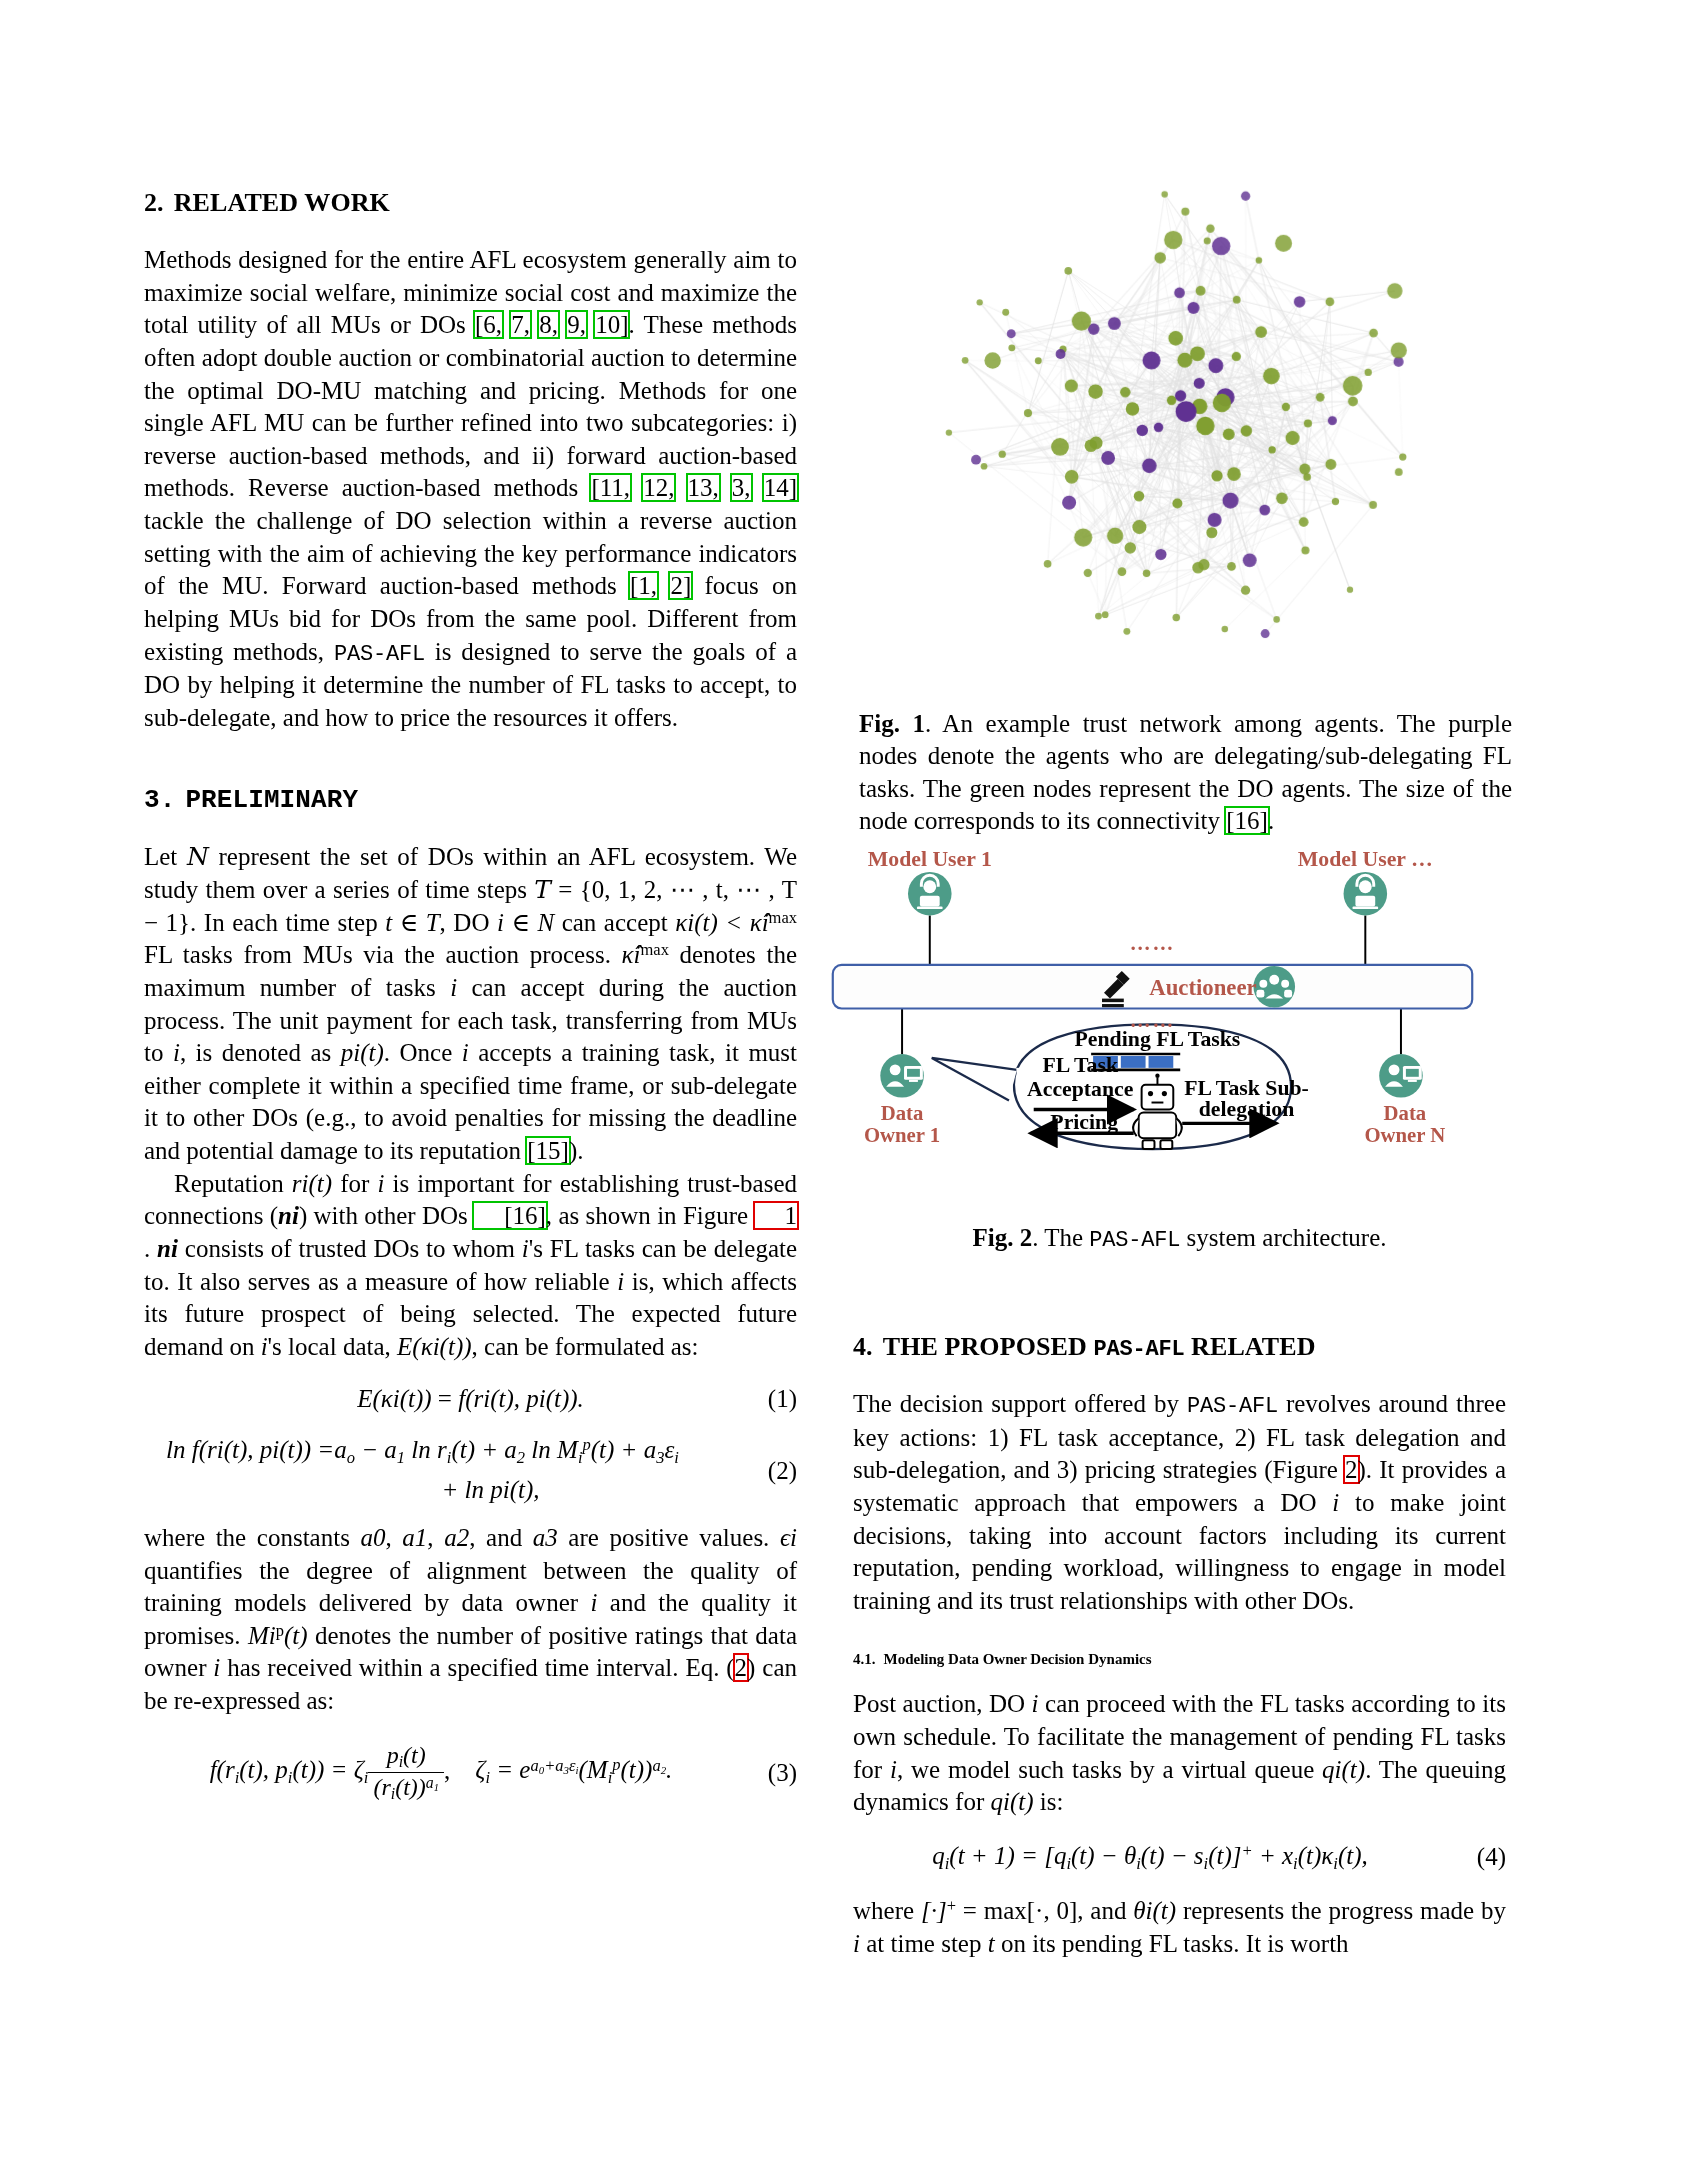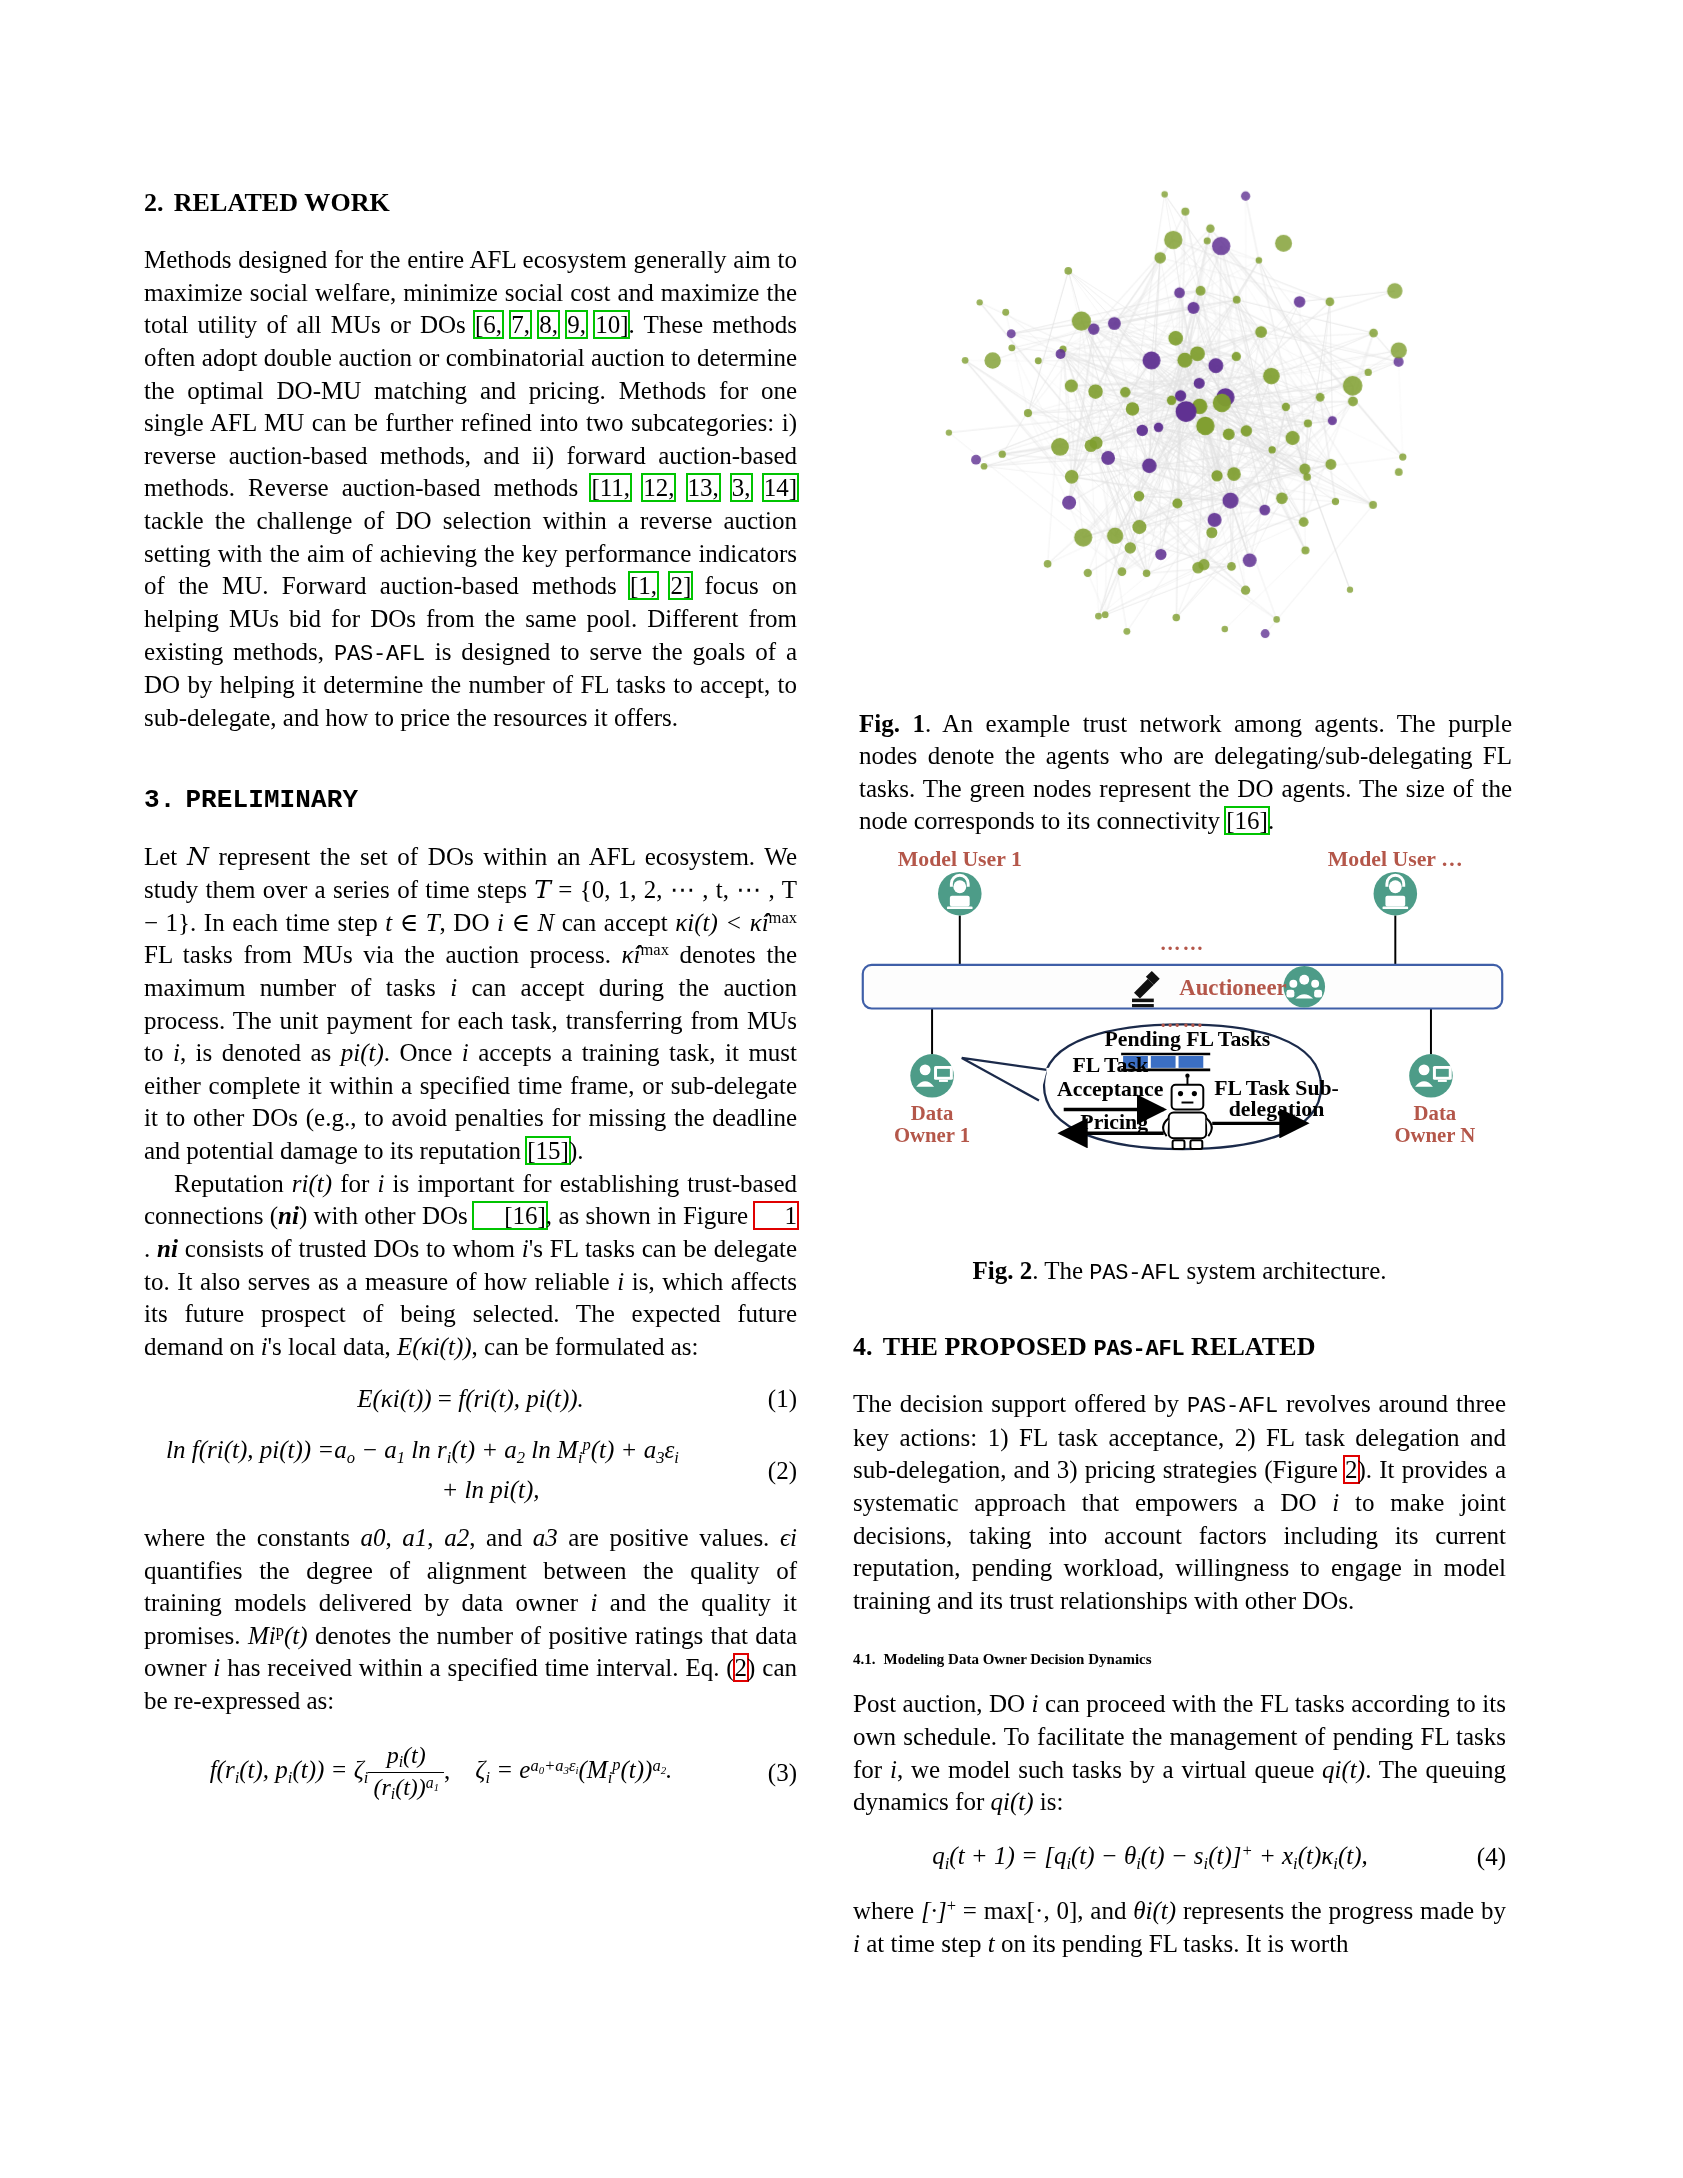--- a/index.html
+++ b/index.html
@@ -67,7 +67,7 @@
   .figcap-center{text-align:center;}
 
   
-  #fig2{position:absolute;left:841px;top:844px;width:683px;height:327px;}
+  #fig2{position:absolute;left:811px;top:844px;width:683px;height:327px;}
   #fig2 svg{width:100%;height:100%;display:block;}
   .f2label{font-family:"Liberation Serif",serif;font-weight:bold;
            fill:#b4574a;}

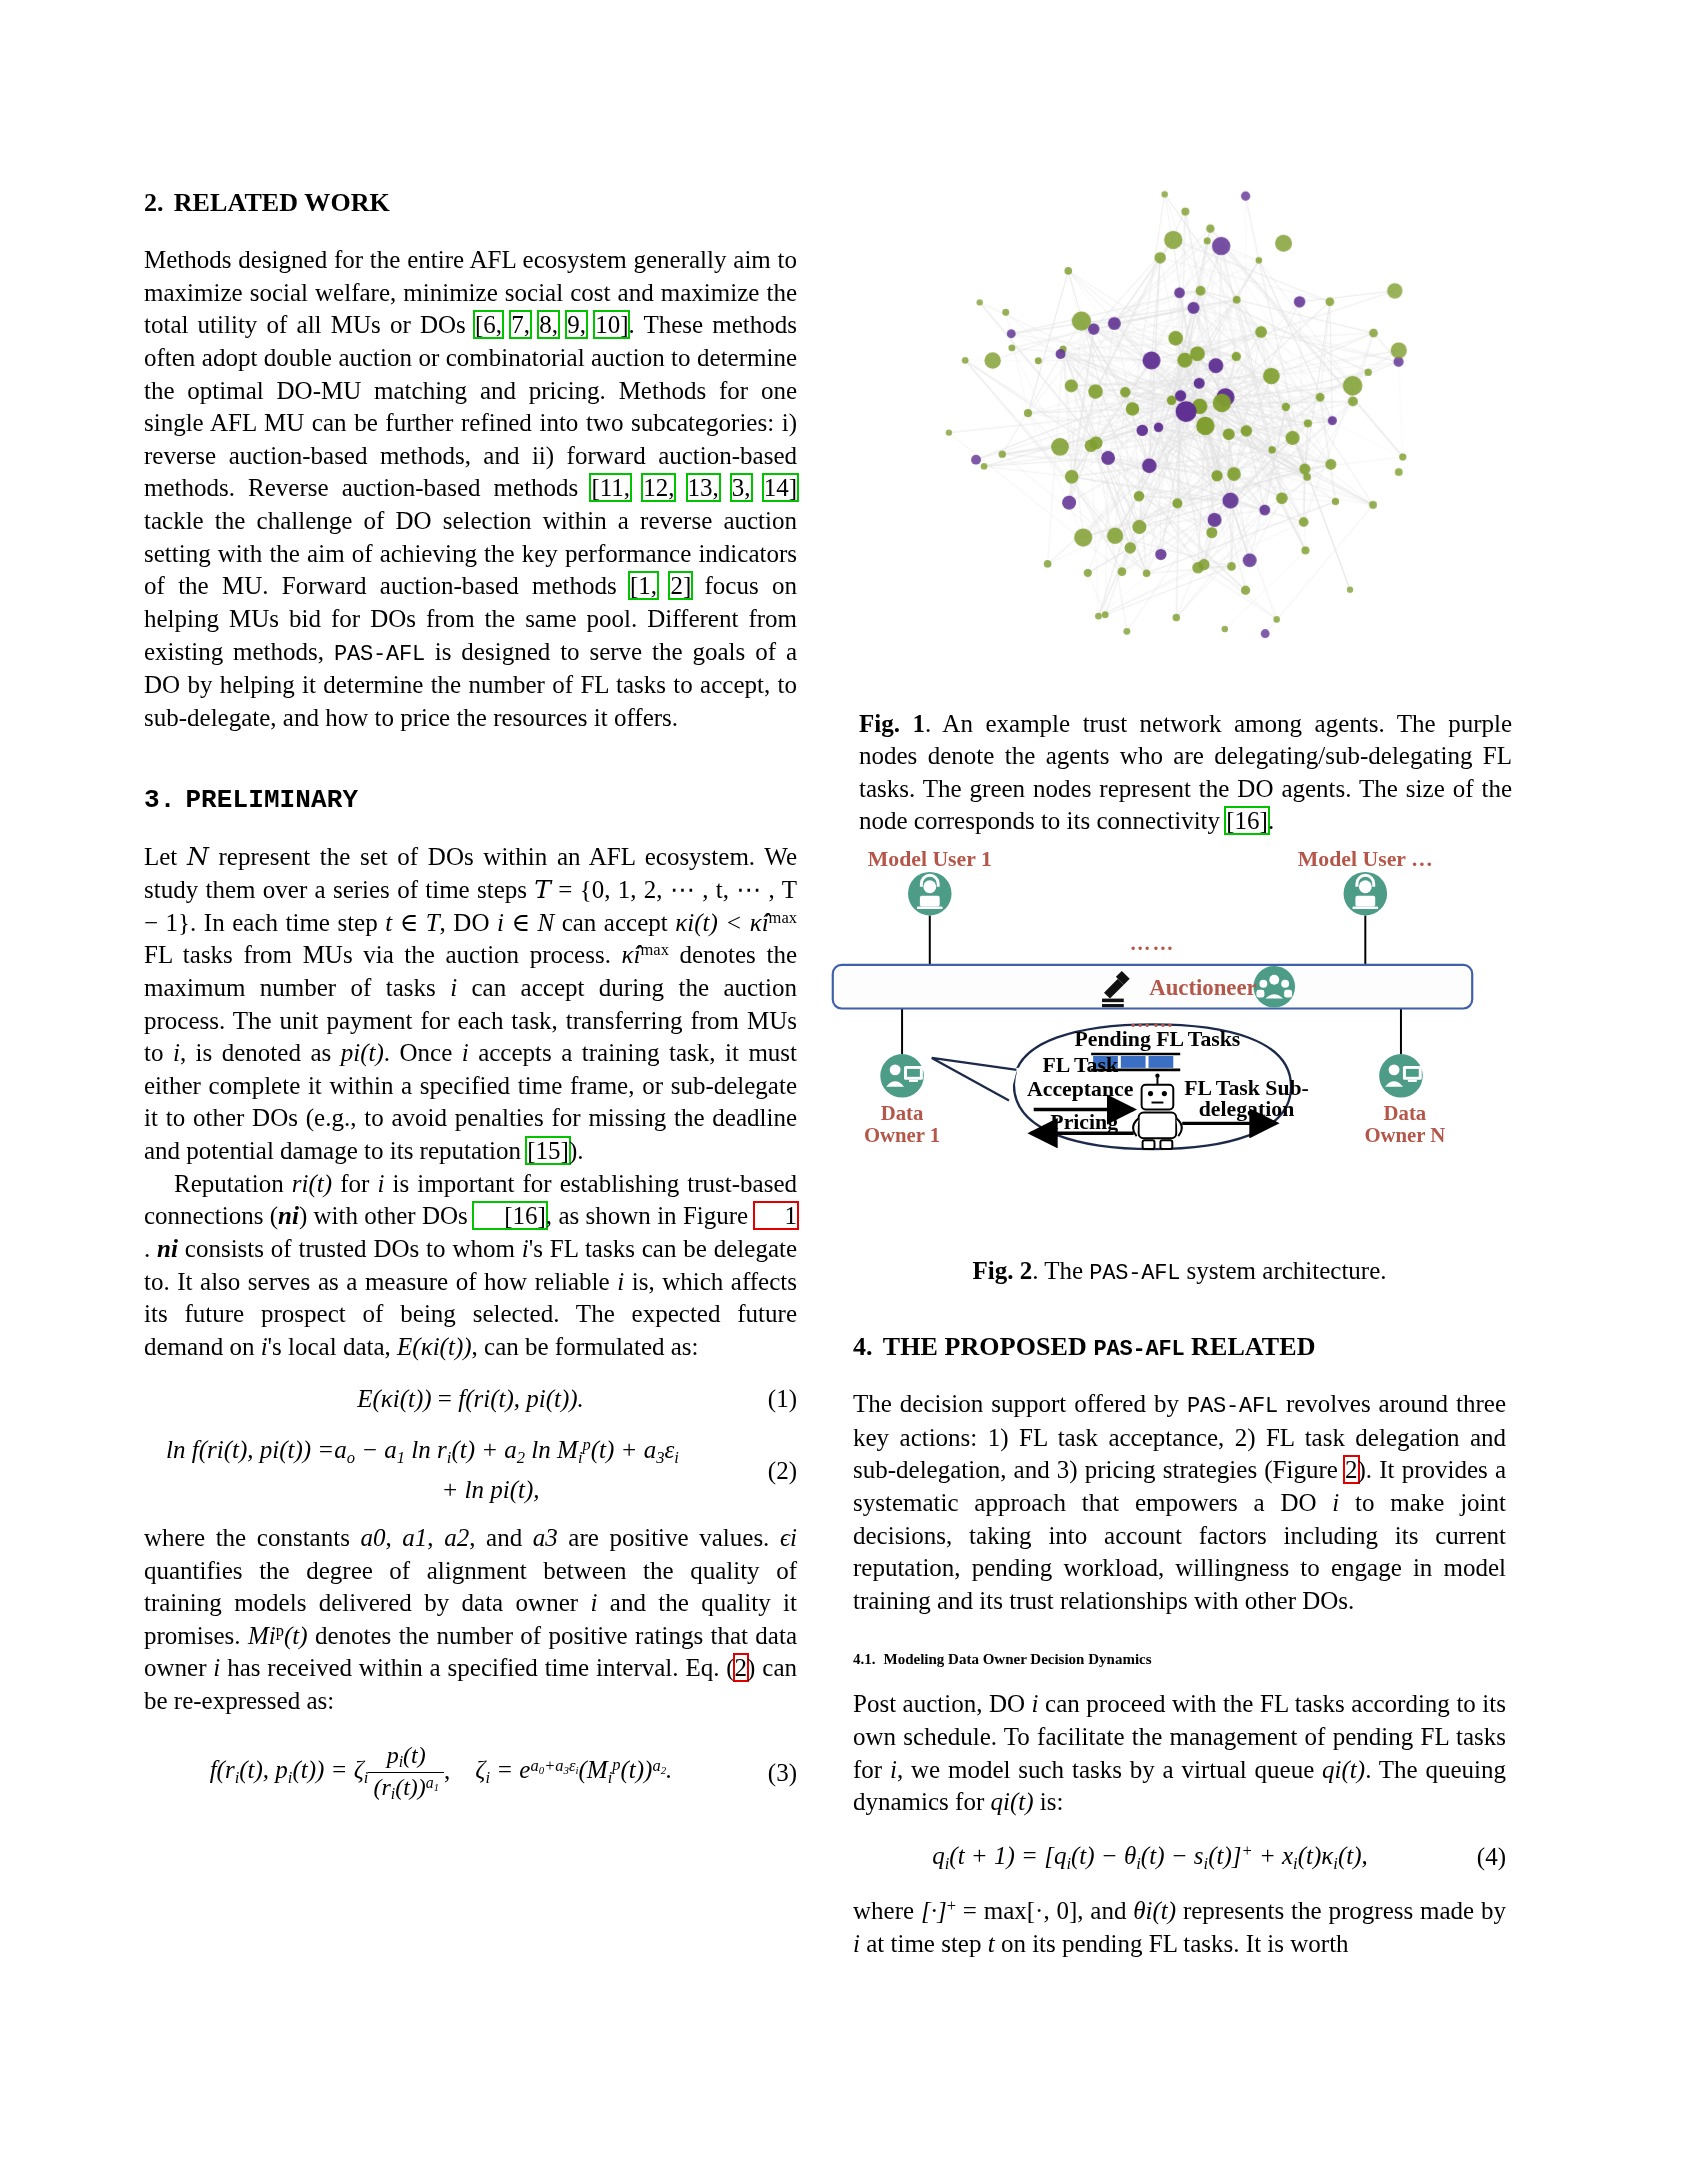--- a/index.html
+++ b/index.html
@@ -949,7 +949,7 @@
     </svg>
   </div>
 
-  <div style="position:absolute;left:853px;top:1230px;width:653px;">
+  <div style="position:absolute;left:853px;top:1197px;width:653px;">
     <p class="figcap figcap-center"><b>Fig. 2</b><span>. The </span><span class="mono">PAS-AFL</span><span> system architecture.</span></p>
   </div>
 

